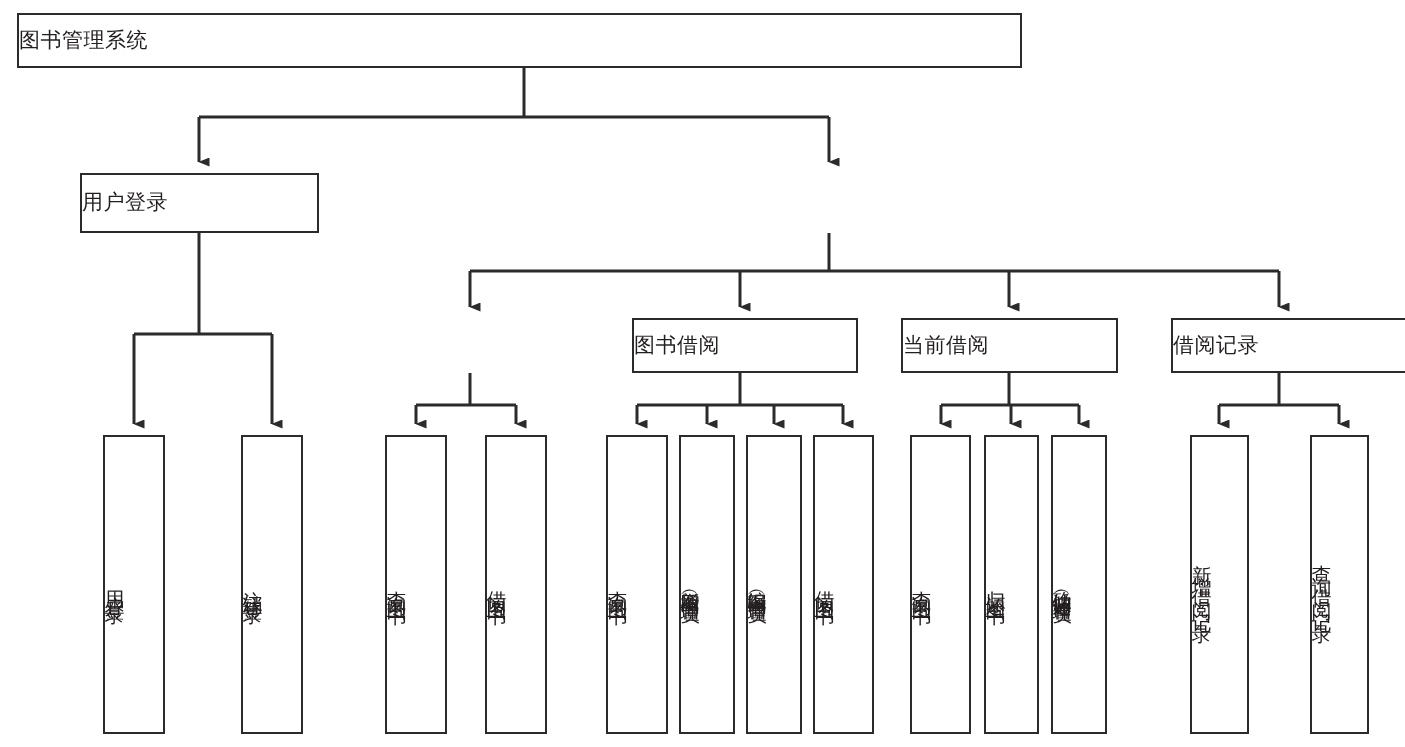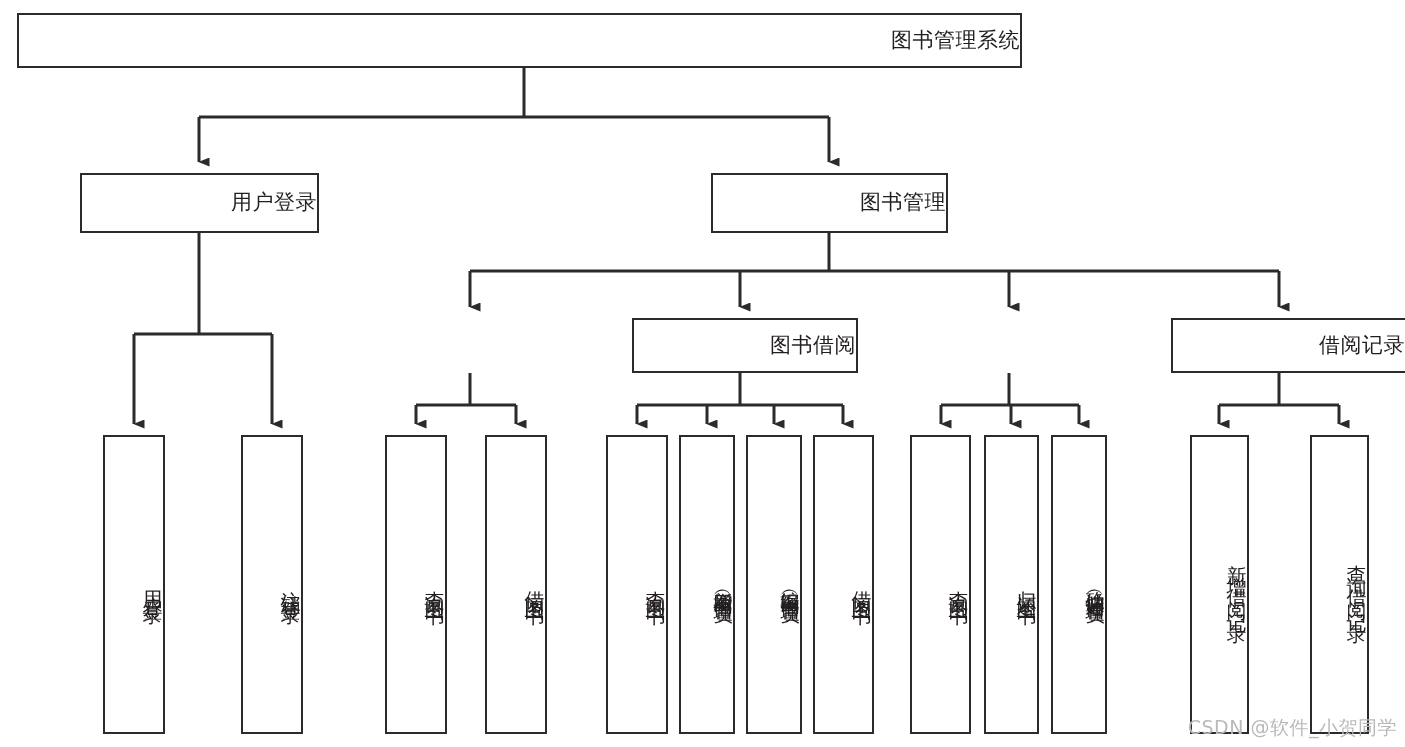--- a/index.html
+++ b/index.html
@@ -27,7 +27,7 @@
     border: 2.5px solid #2b2b2b;
     display: flex;
     align-items: center;
-    justify-content: flex-end;
+    justify-content: flex-start;
   }
   .node-label-h {
     font-size: 21px;

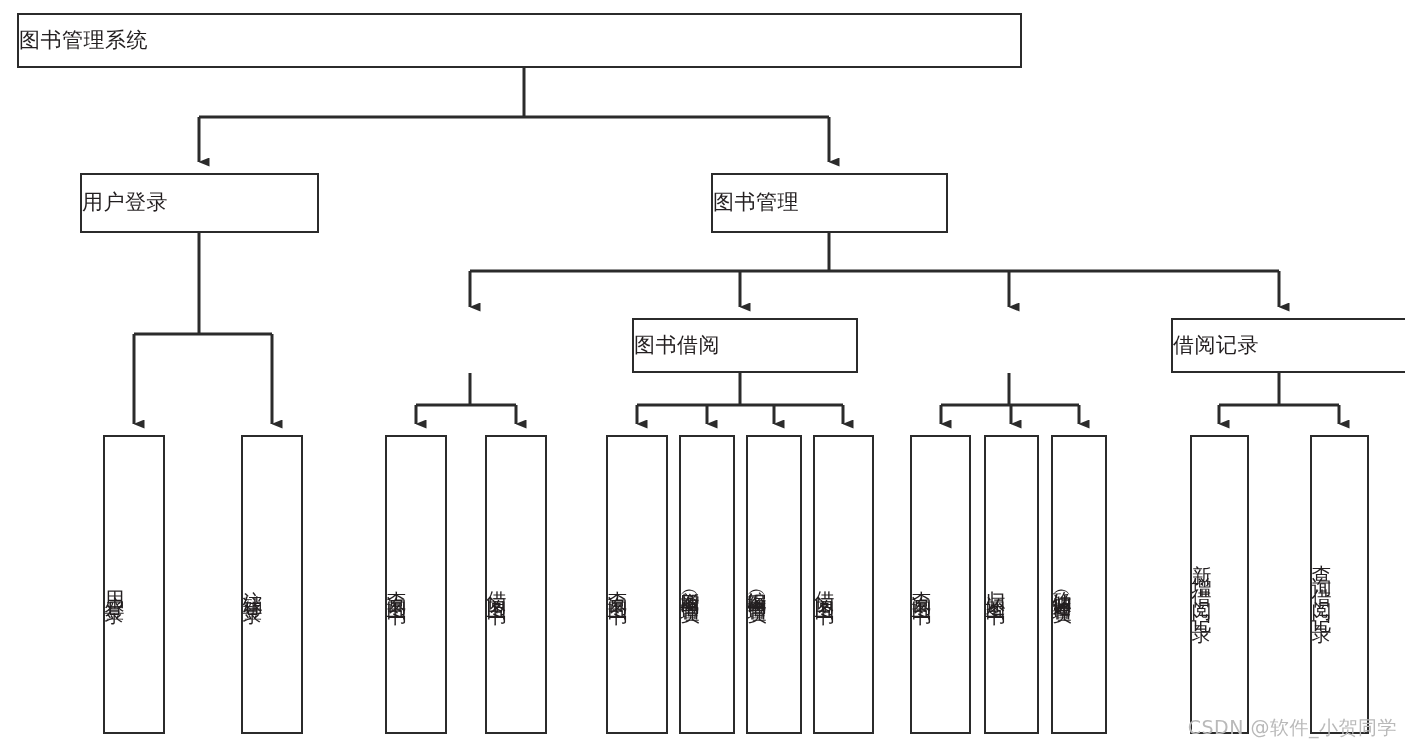--- a/index.html
+++ b/index.html
@@ -131,9 +131,6 @@
   <div class="node-box" style="left:80px; top:173px; width:239px; height:60px;">
     <span class="node-label-h">用户登录</span>
   </div>
-  <div class="node-box" style="left:711px; top:173px; width:237px; height:60px;">
-    <span class="node-label-h">图书管理</span>
-  </div>
 
   <div class="node-box" style="left:632px; top:318px; width:226px; height:55px;">
     <span class="node-label-h">图书借阅</span>

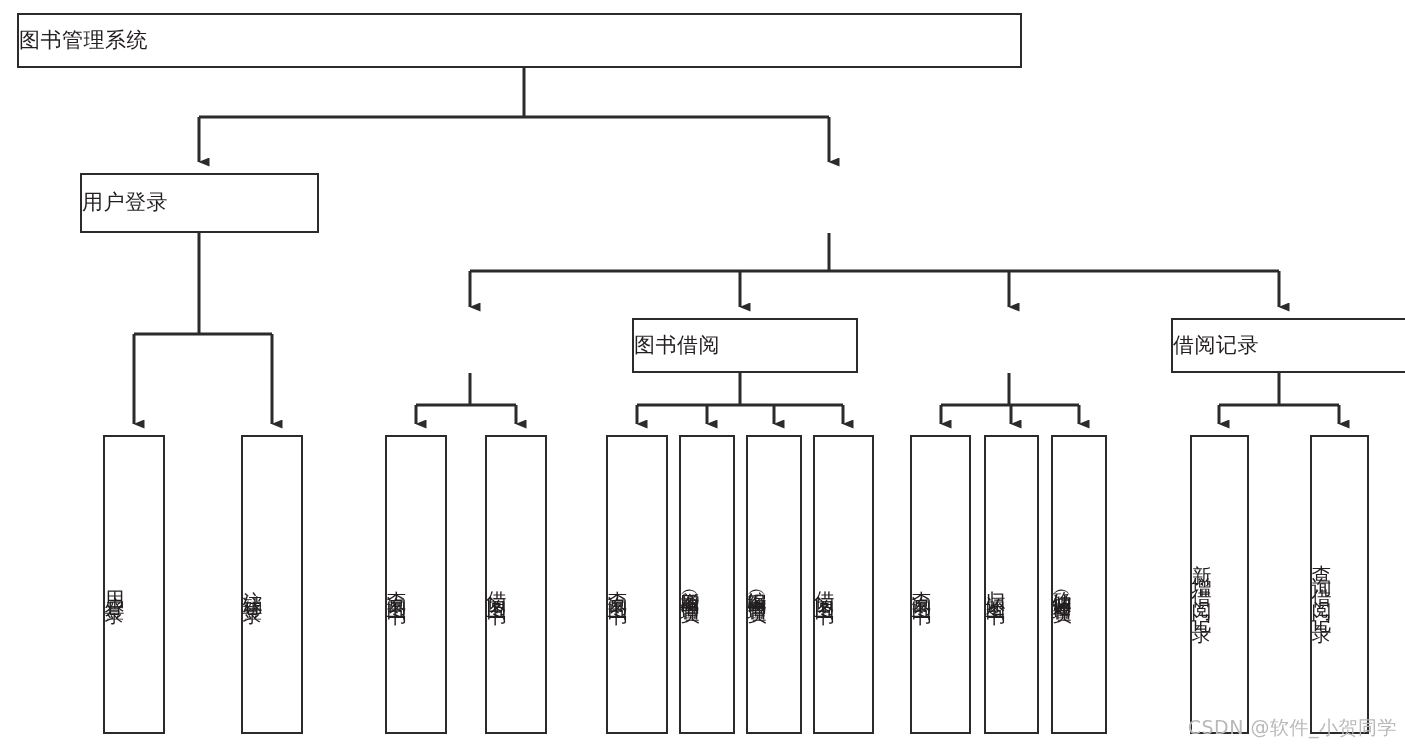--- a/index.html
+++ b/index.html
@@ -135,6 +135,9 @@
   <div class="node-box" style="left:632px; top:318px; width:226px; height:55px;">
     <span class="node-label-h">图书借阅</span>
   </div>
+  <div class="node-box" style="left:901px; top:318px; width:217px; height:55px;">
+    <span class="node-label-h">当前借阅</span>
+  </div>
   <div class="node-box" style="left:1171px; top:318px; width:236px; height:55px;">
     <span class="node-label-h">借阅记录</span>
   </div>

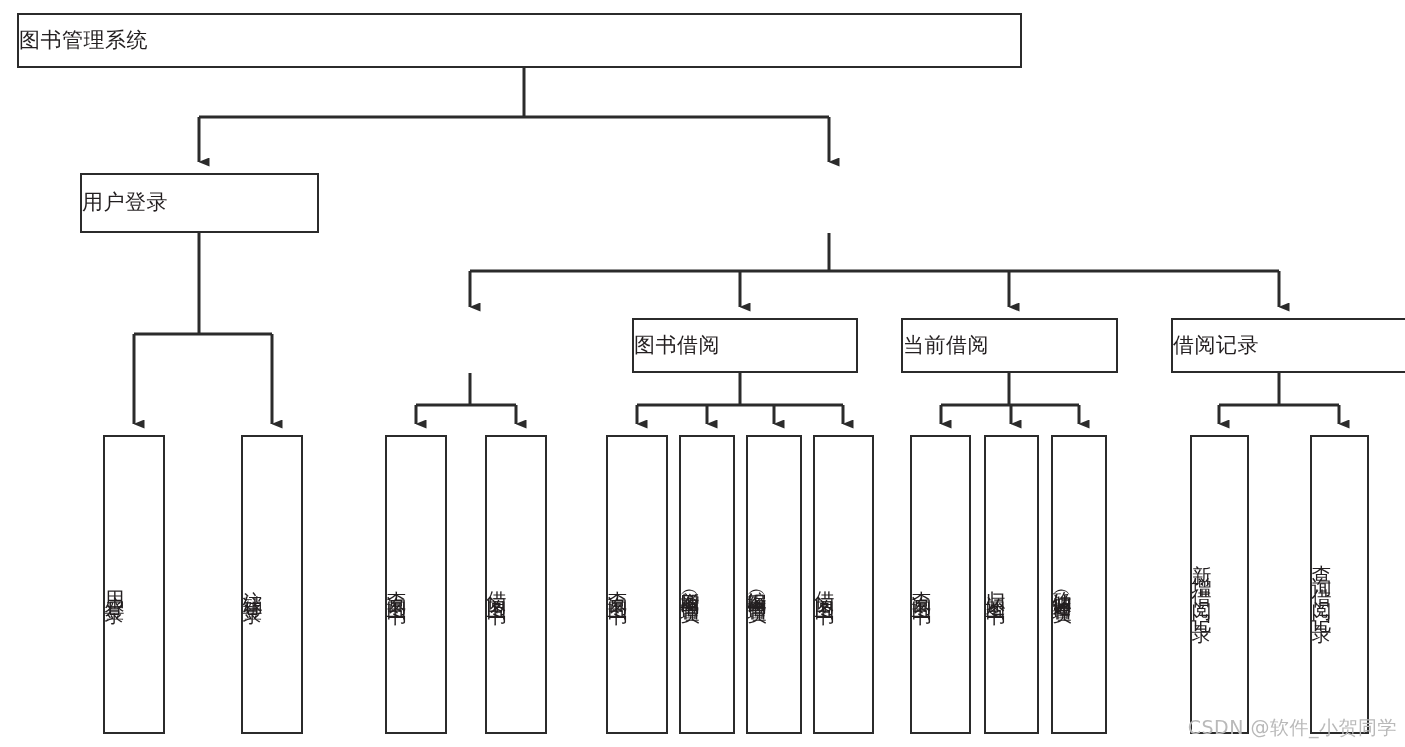--- a/index.html
+++ b/index.html
@@ -182,7 +182,6 @@
     <span class="node-label-v" style="letter-spacing:12px;">查询借阅记录</span>
   </div>
 
-  <div id="watermark">CSDN @软件_小贺同学</div>
 
 </div>
 

